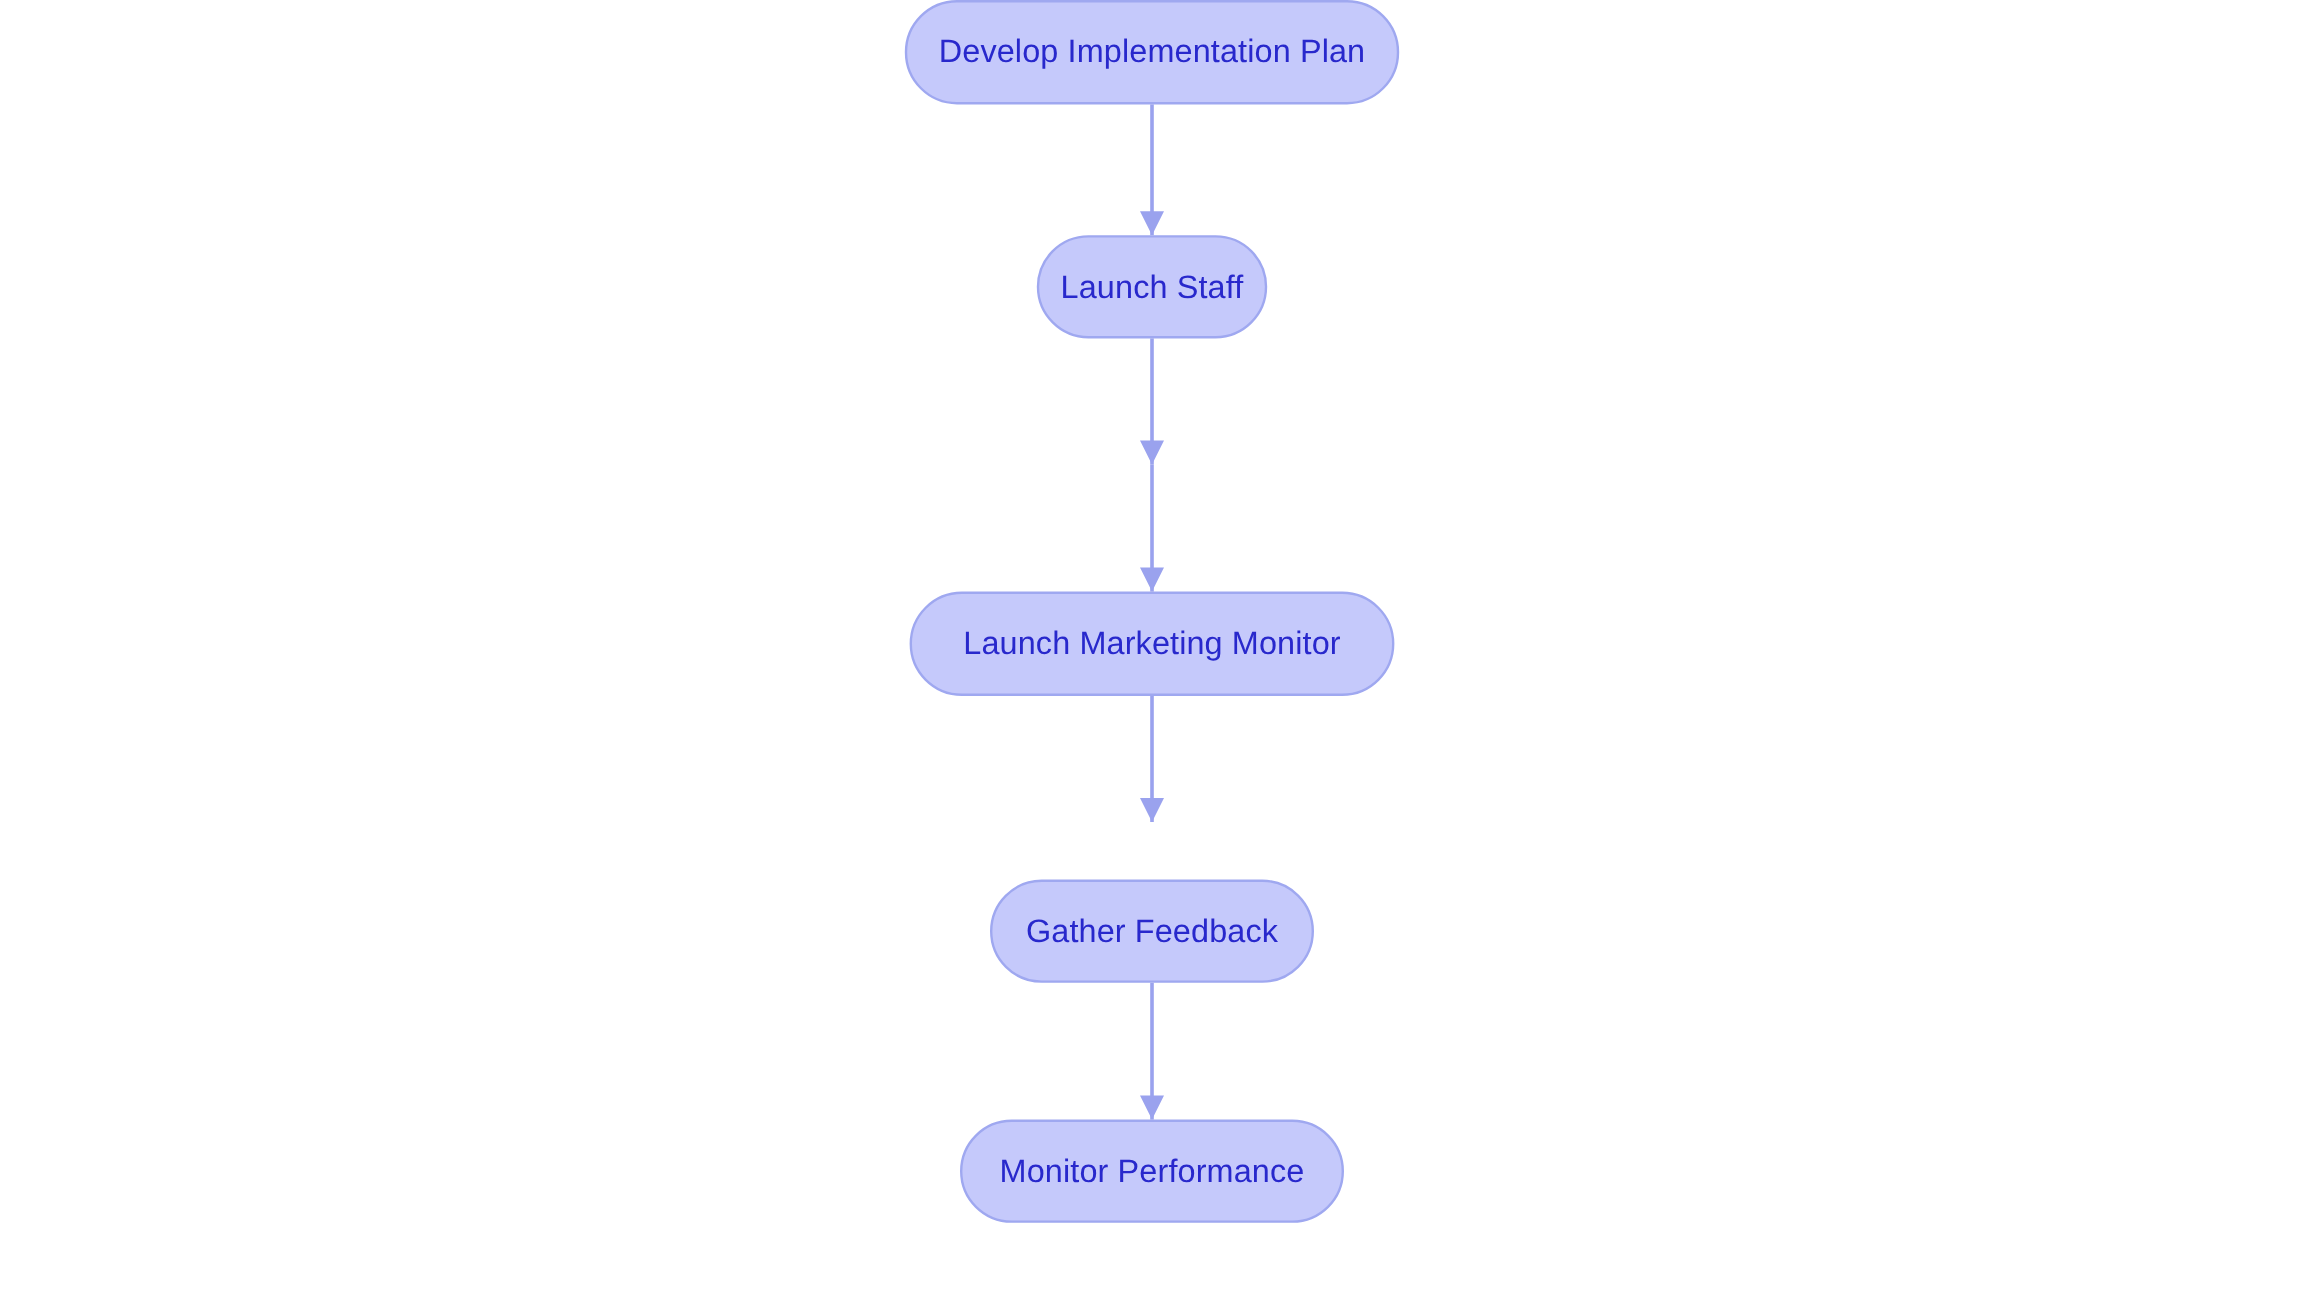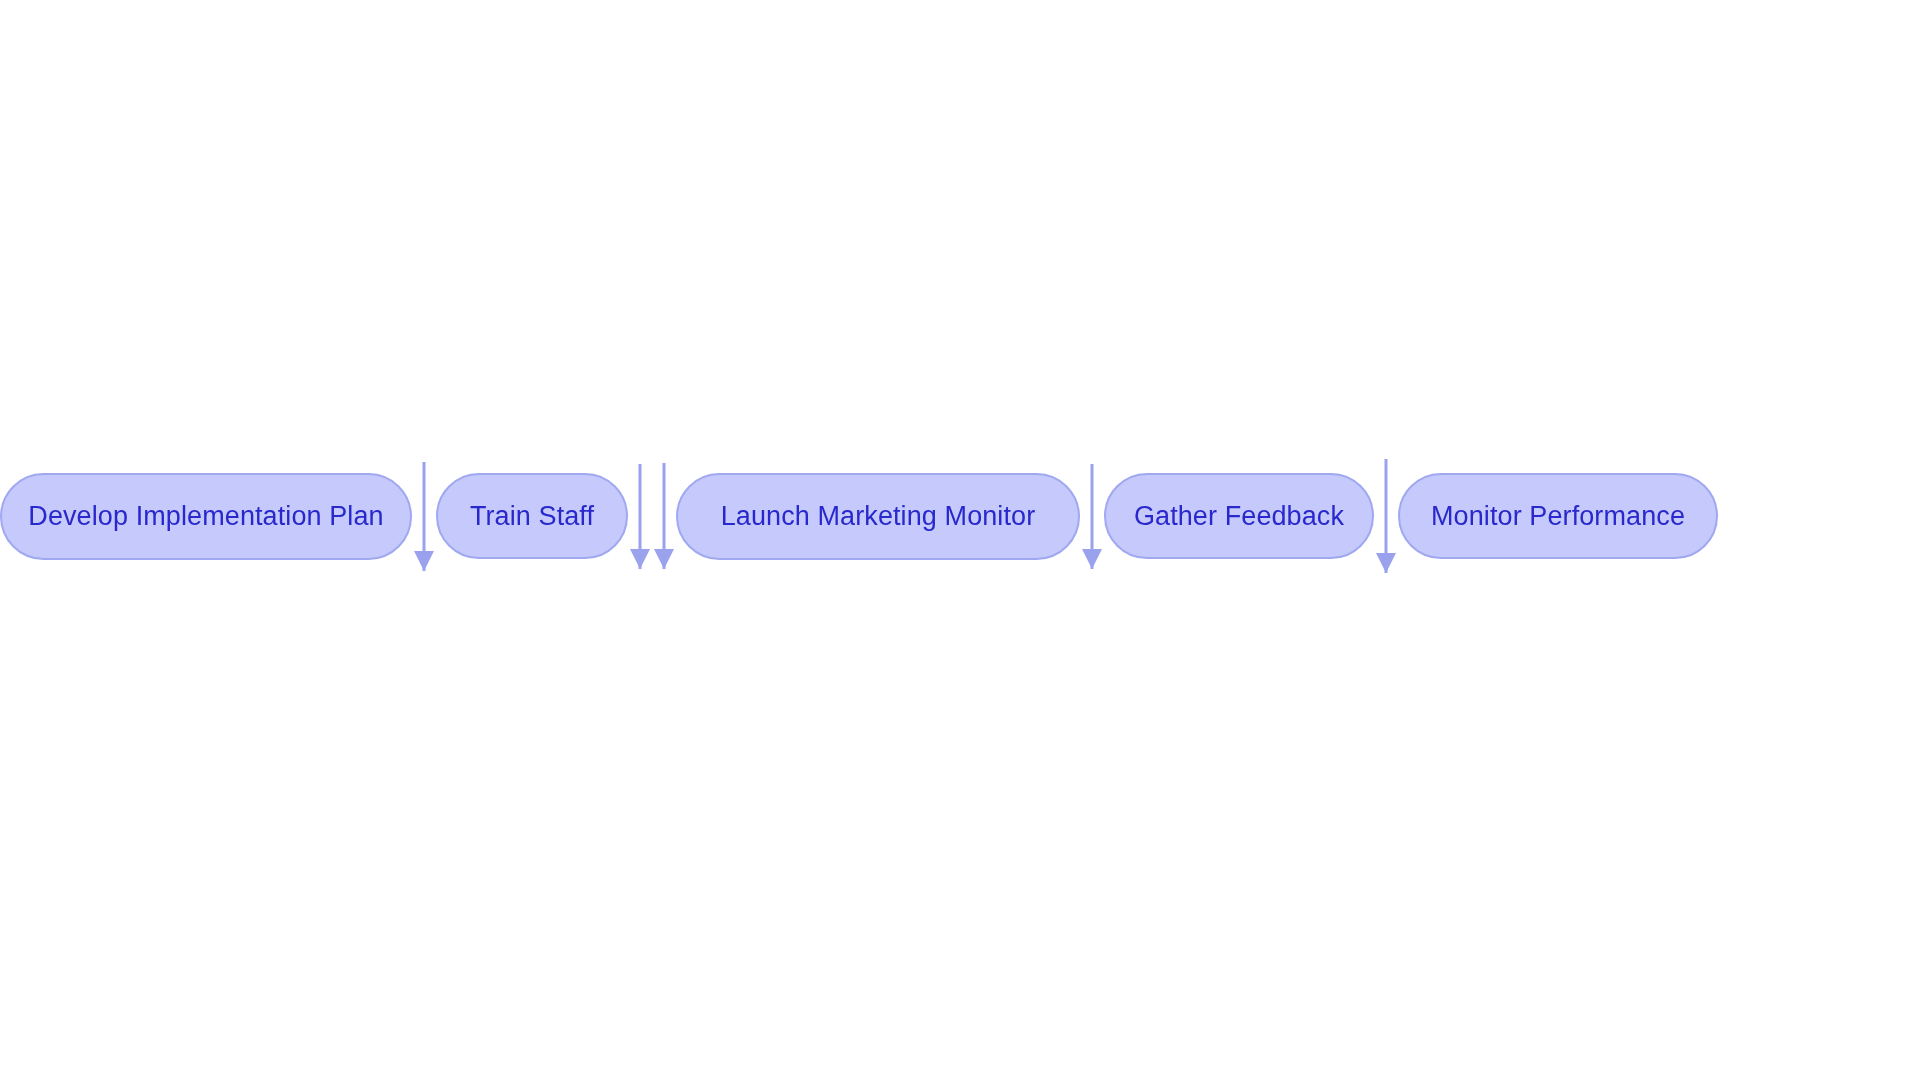--- a/index.html
+++ b/index.html
@@ -29,6 +29,7 @@
     width: 1920px;
     height: 1032px;
     display: flex;
+    flex-direction: column;
     align-items: center;
   }
 

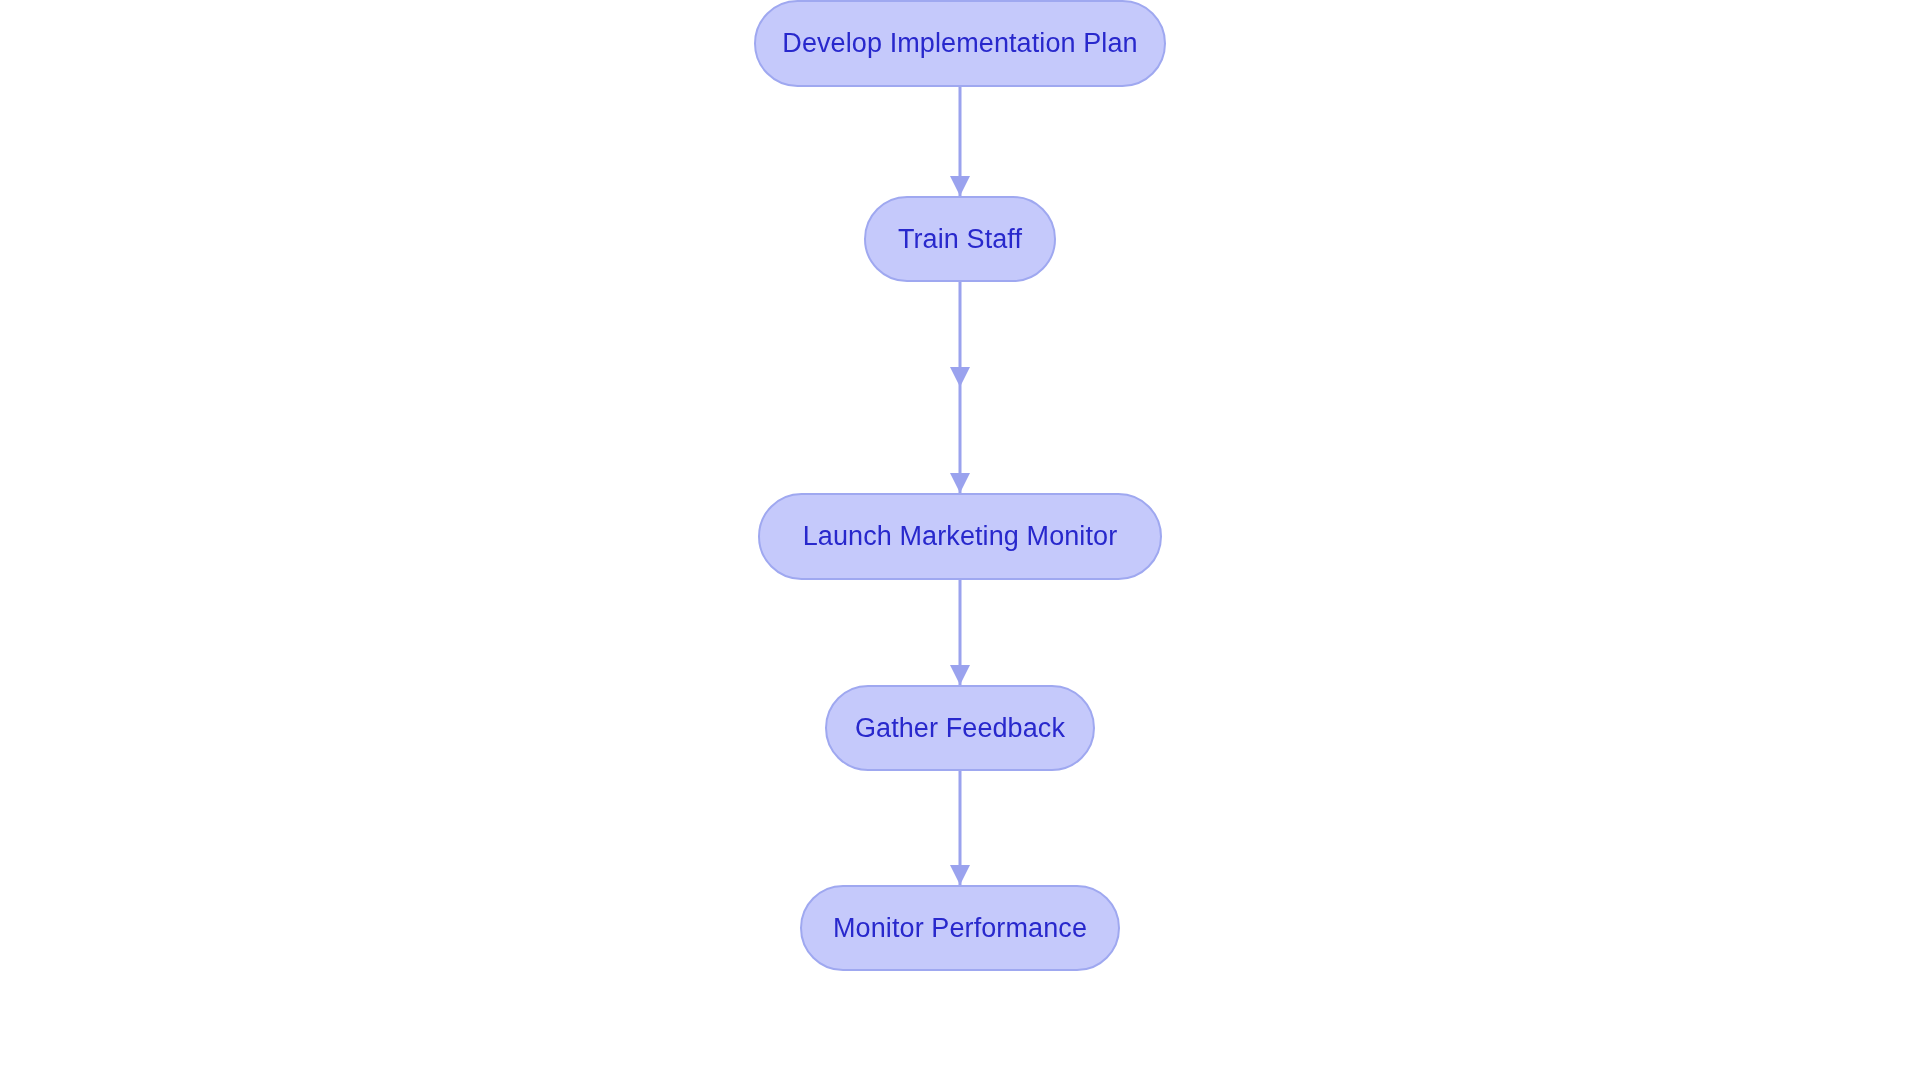--- a/index.html
+++ b/index.html
@@ -115,7 +115,7 @@
     </div>
 
     <div class="flow-node node-w-2 node-h-short">
-      <span class="node-label">Train Staff</span>
+      <span class="node-label">Launch Staff</span>
     </div>
 
     <div class="flow-connector conn-h-2">

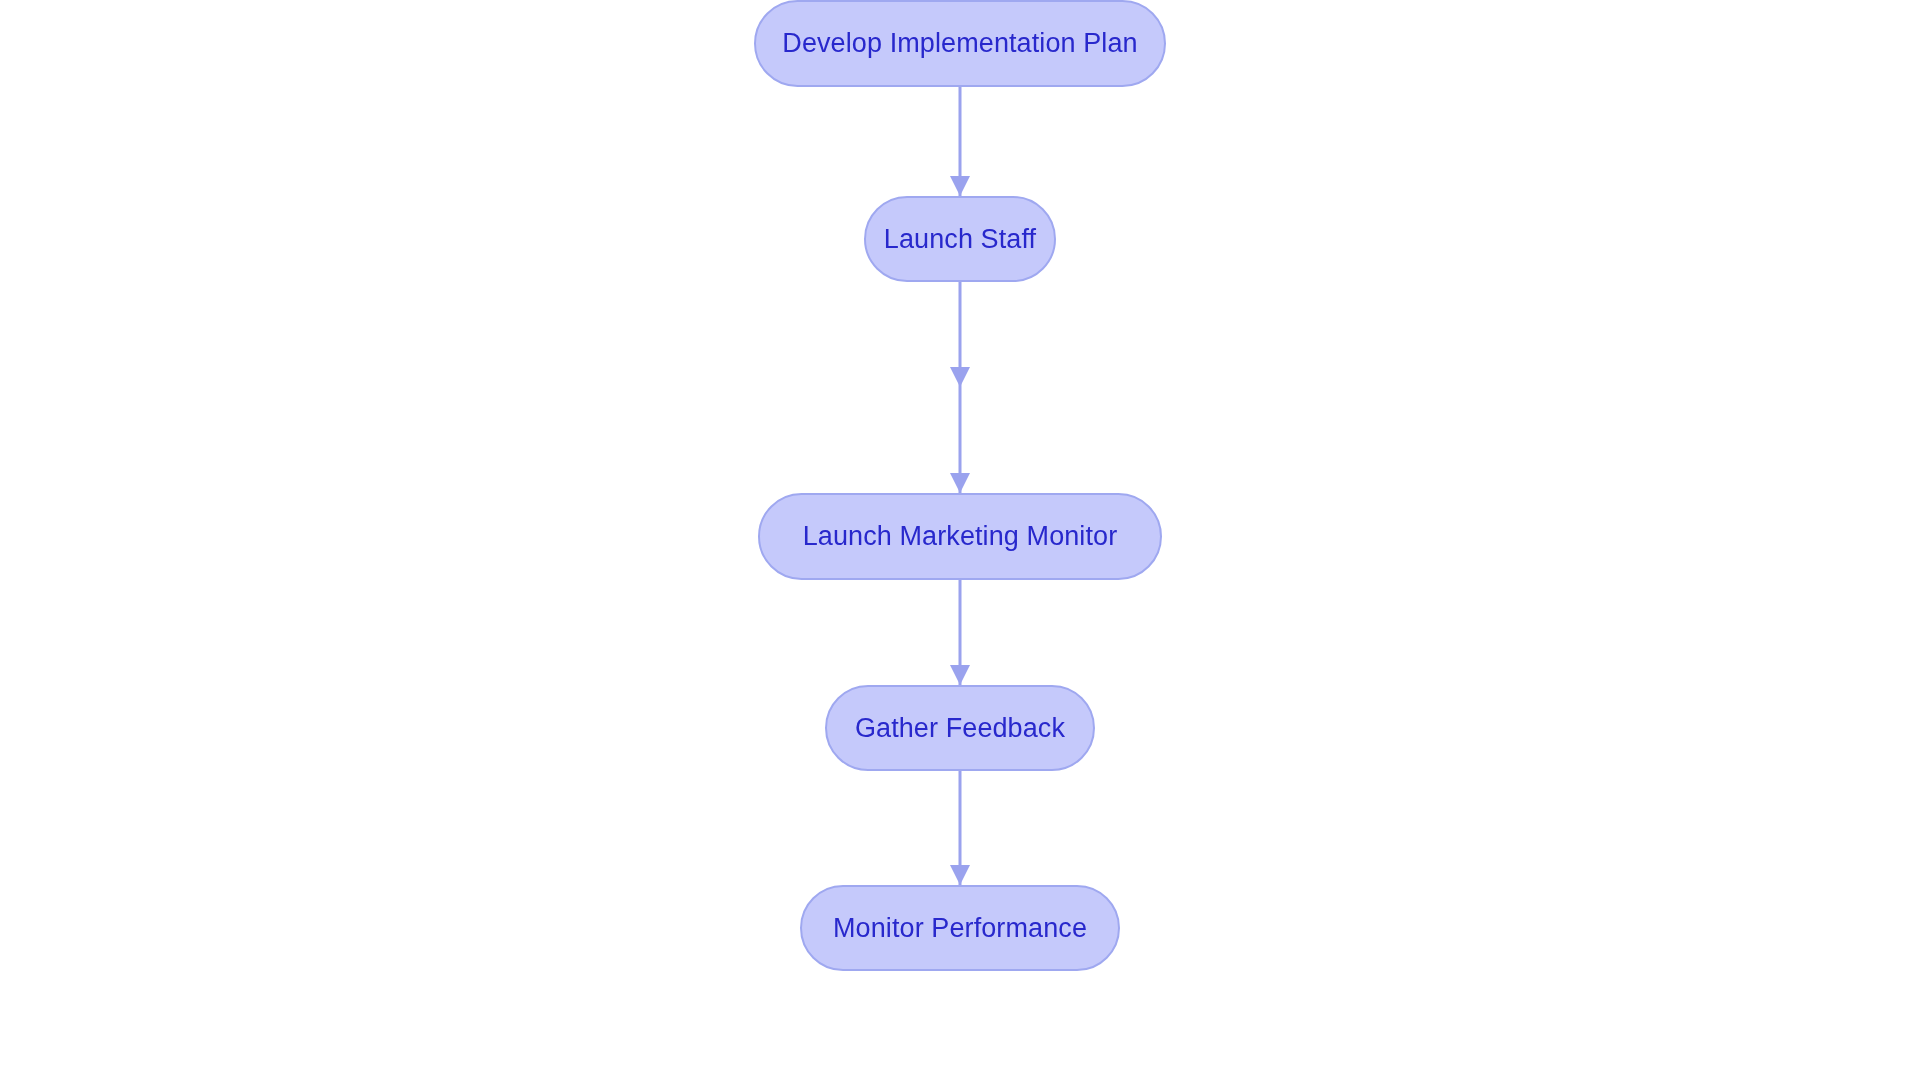--- a/index.html
+++ b/index.html
@@ -62,7 +62,7 @@
   .node-w-2 { width: 192px; }
   .node-w-3 { width: 320px; }
   .node-w-4 { width: 404px; }
-  .node-w-5 { width: 270px; }
+  .node-w-5 { width: 270px; margin-top: 48px; }
   .node-w-6 { width: 320px; }
 
   

